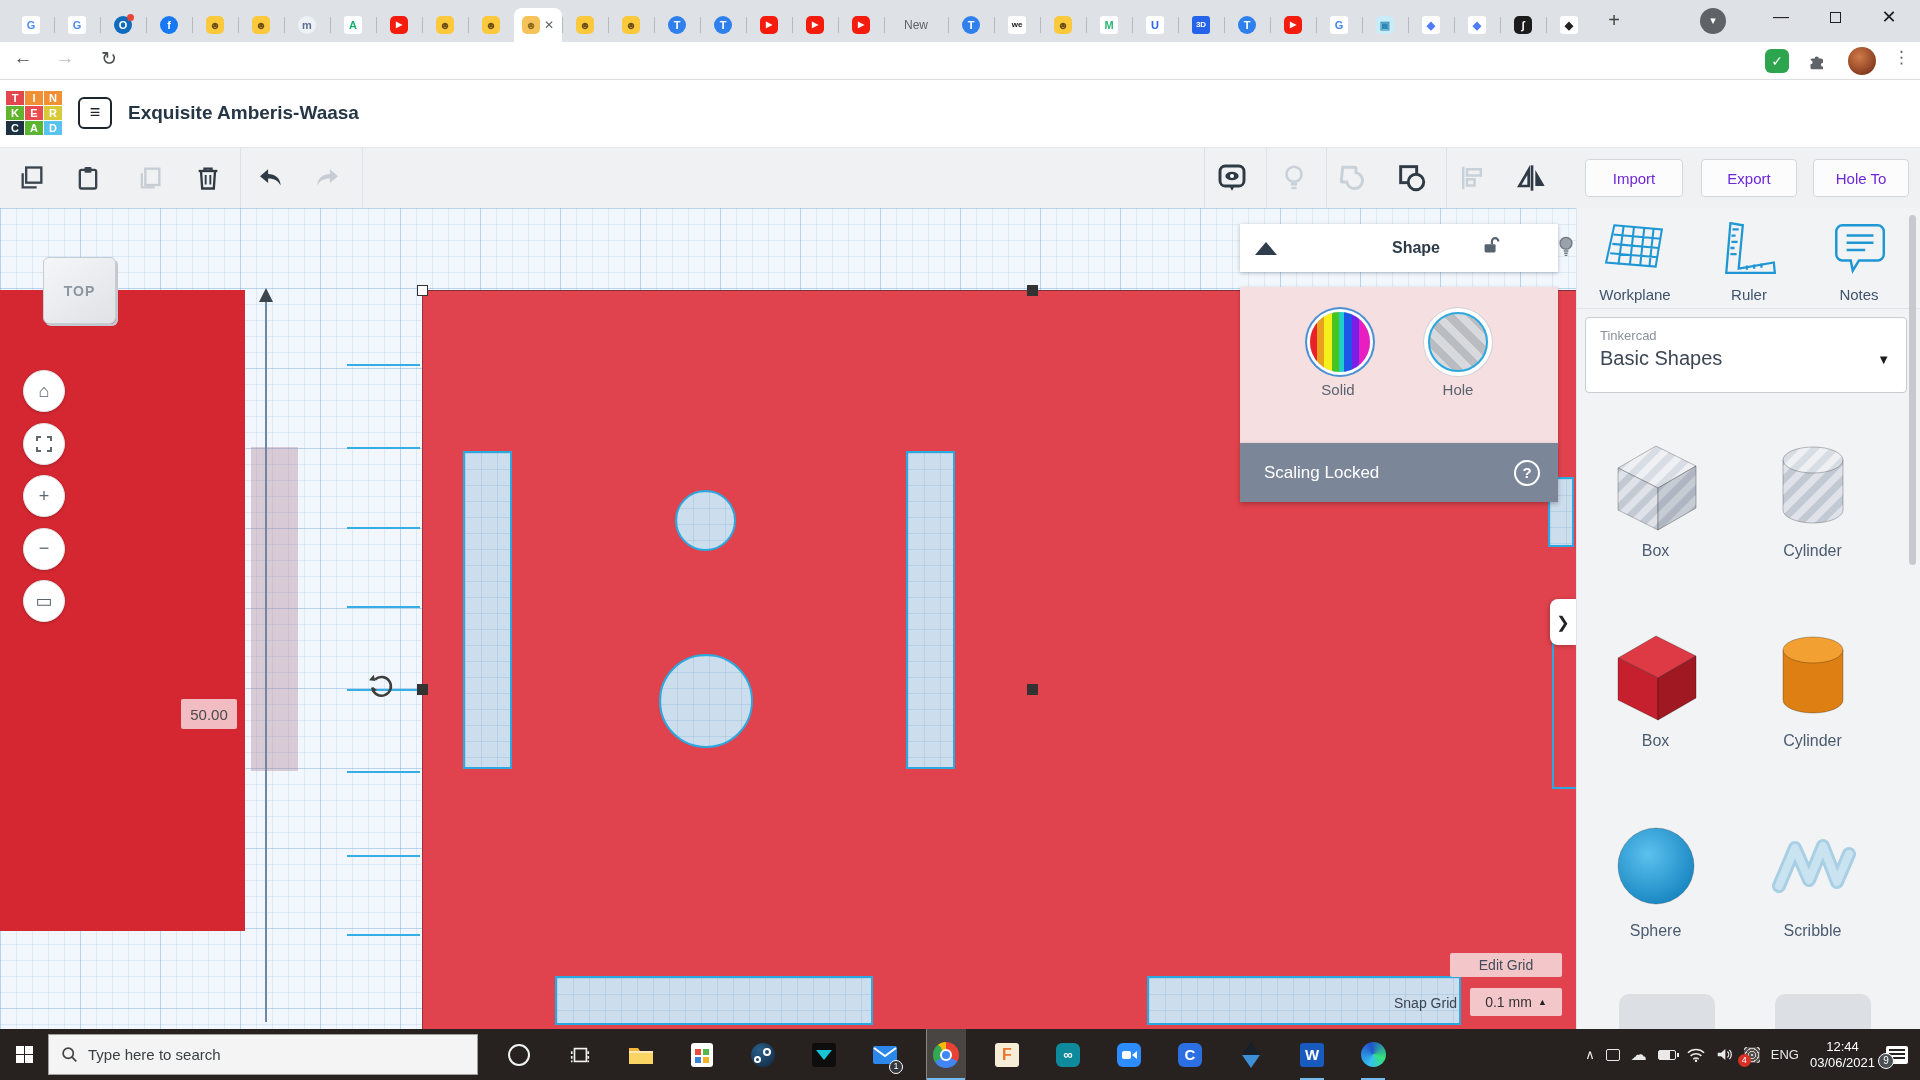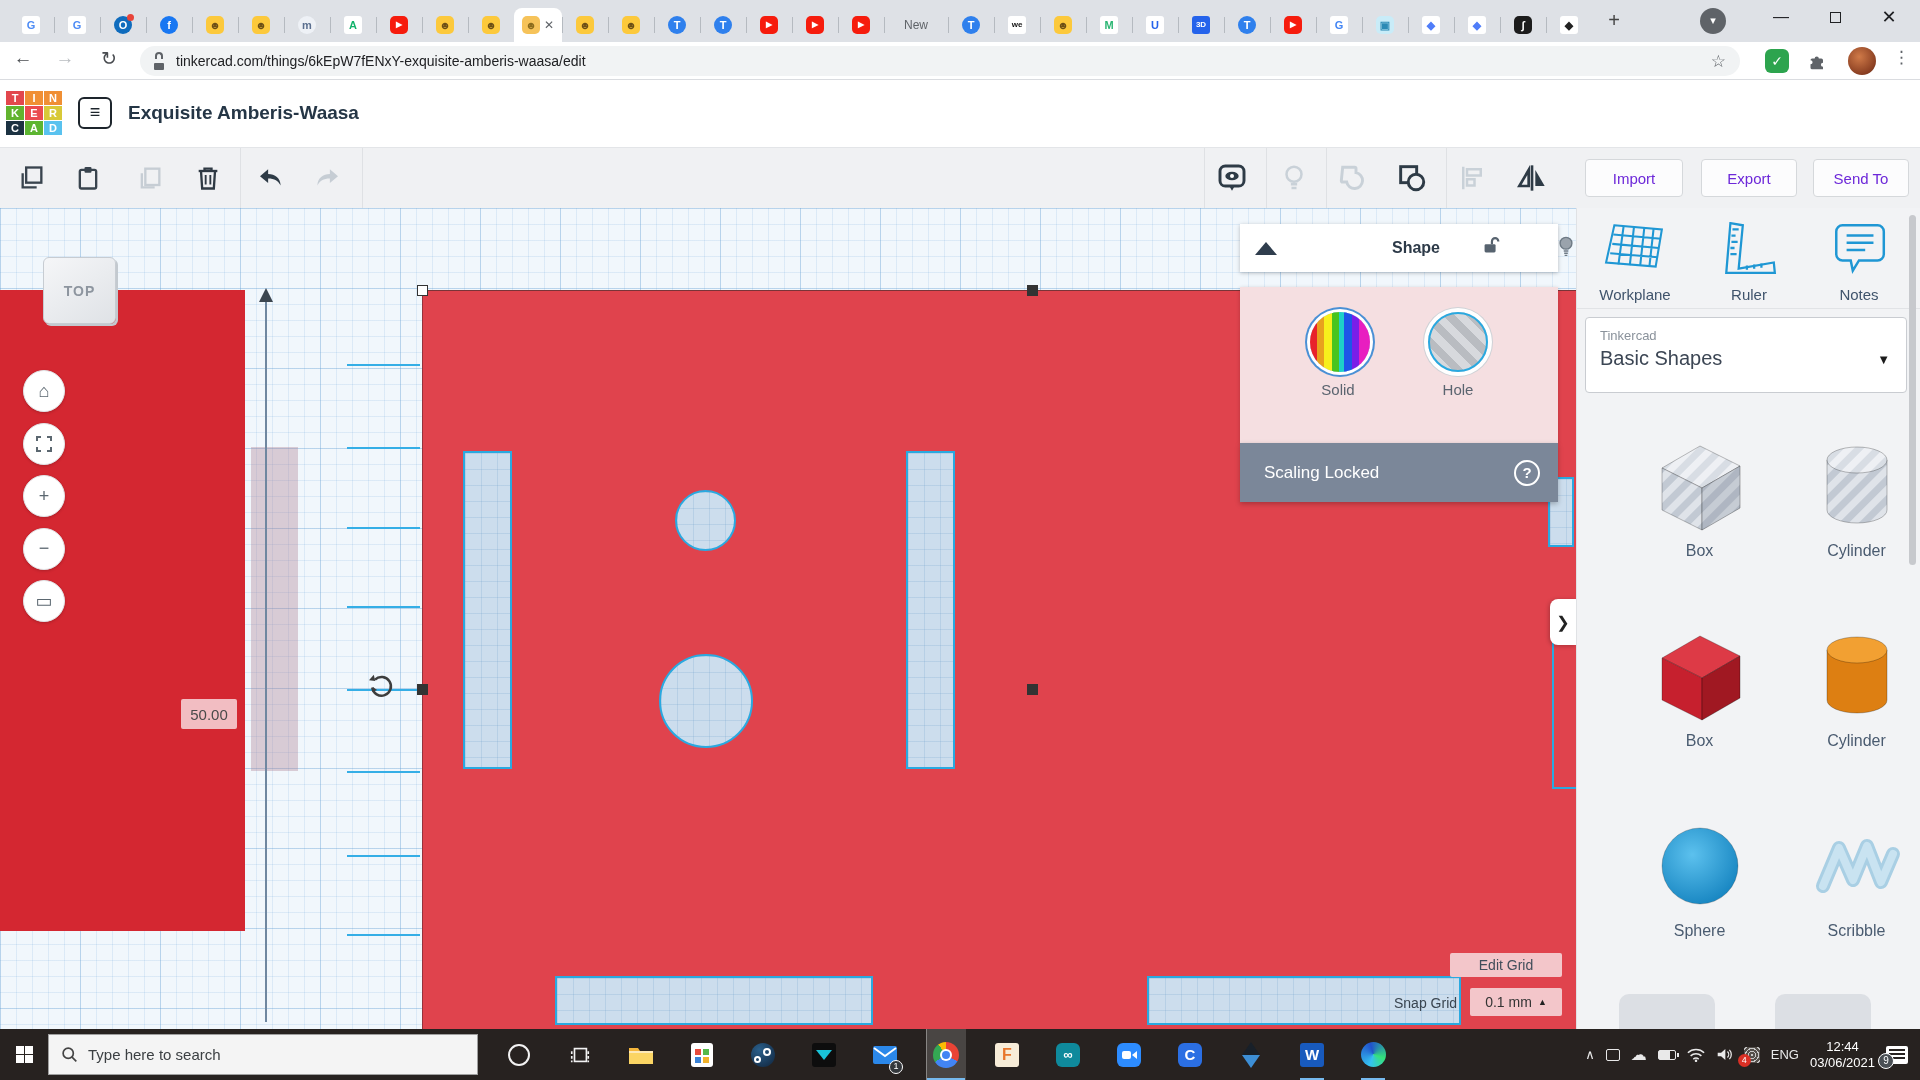--- a/index.html
+++ b/index.html
@@ -311,14 +311,6 @@
     <div class="navico" style="left:8px">←</div>
     <div class="navico dis" style="left:50px">→</div>
     <div class="navico" style="left:94px">↻</div>
-    <div class="pill">
-      <div>
-          <div class="lockshackle"></div>
-          <div class="lockbody"></div>
-        </div>
-      <span class="url">tinkercad.com/things/6kEpW7fENxY-exquisite-amberis-waasa/edit</span>
-      <span class="pillstar">☆</span>
-    </div>
     <div class="extchk">✓</div>
     <div class="extpuz">
       <svg width="20" height="20" viewBox="0 0 24 24">

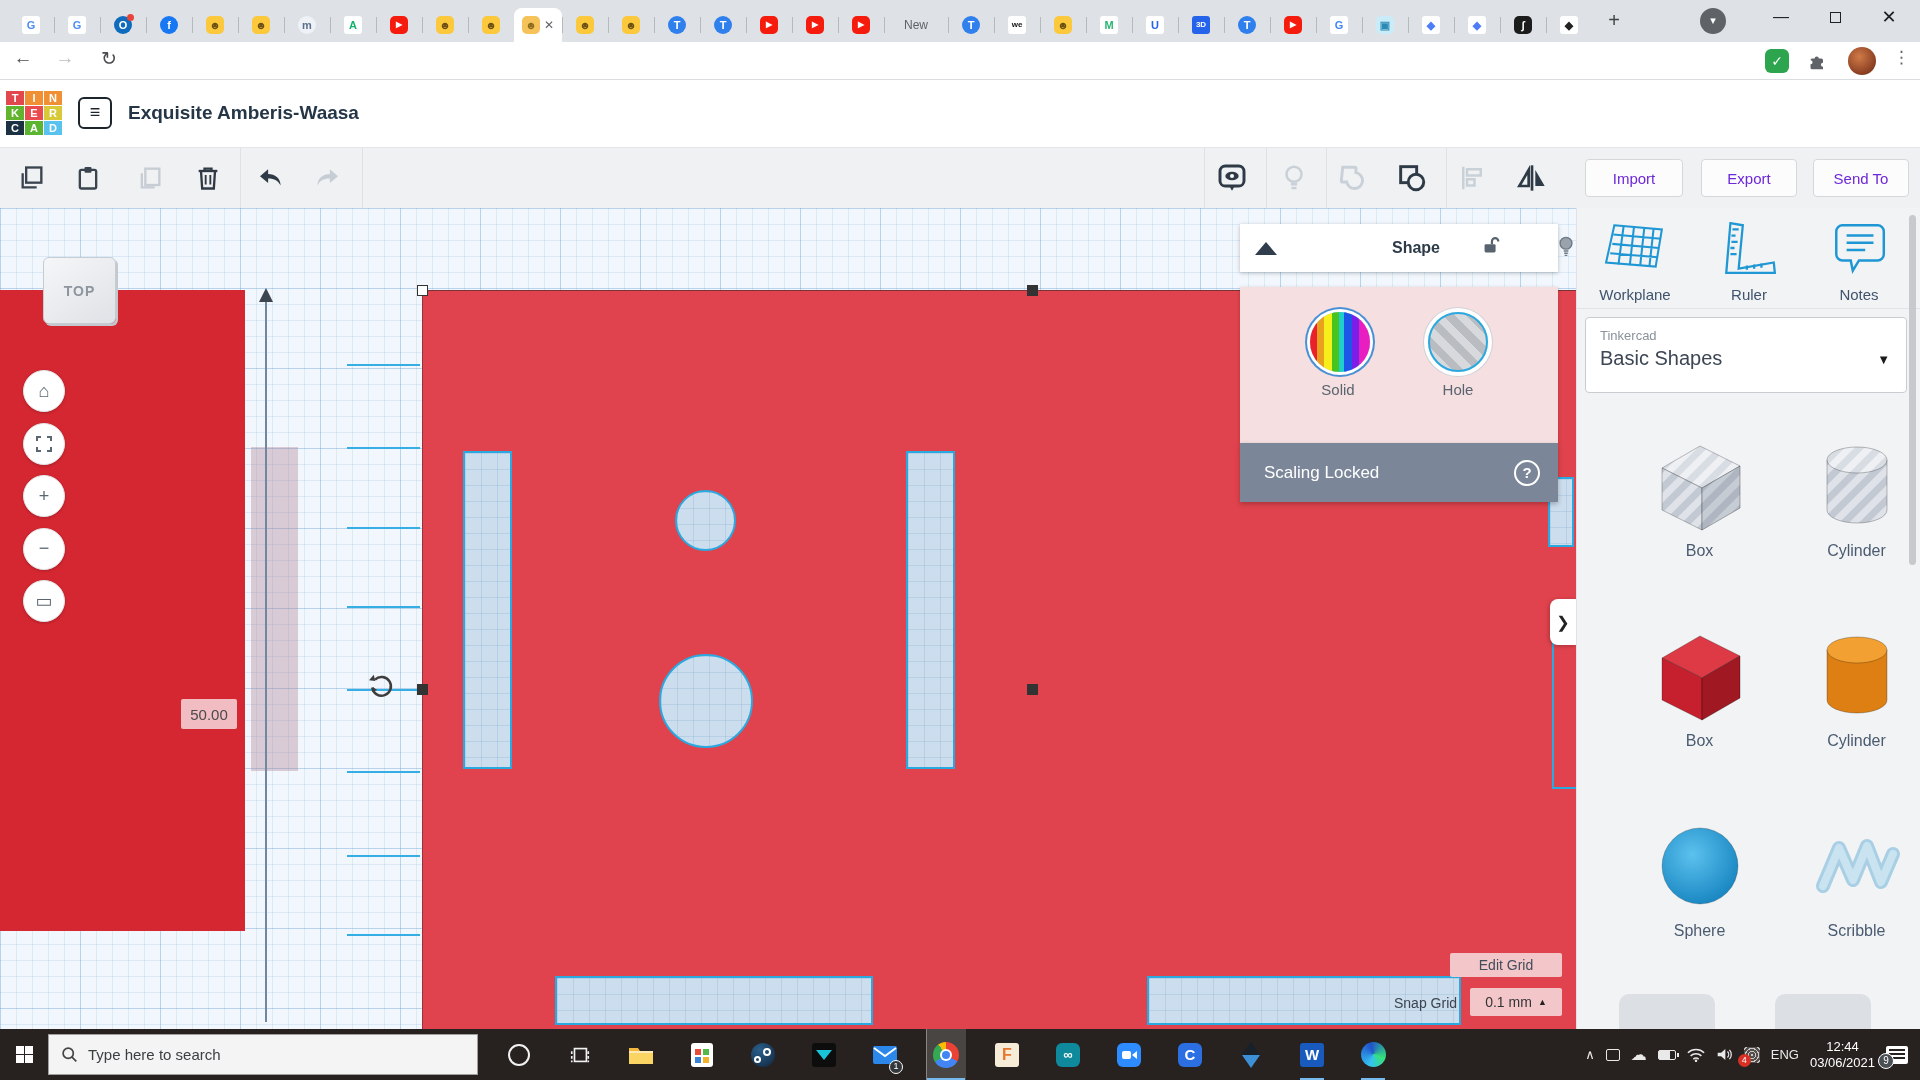--- a/index.html
+++ b/index.html
@@ -447,7 +447,7 @@
     </div>
     <div class="tbtn" style="left:1585px;width:98px">Import</div>
     <div class="tbtn" style="left:1701px;width:96px">Export</div>
-    <div class="tbtn" style="left:1813px;width:96px">Send To</div>
+    <div class="tbtn" style="left:1813px;width:96px">Hole To</div>
   </div>
 
   <div class="canvas">

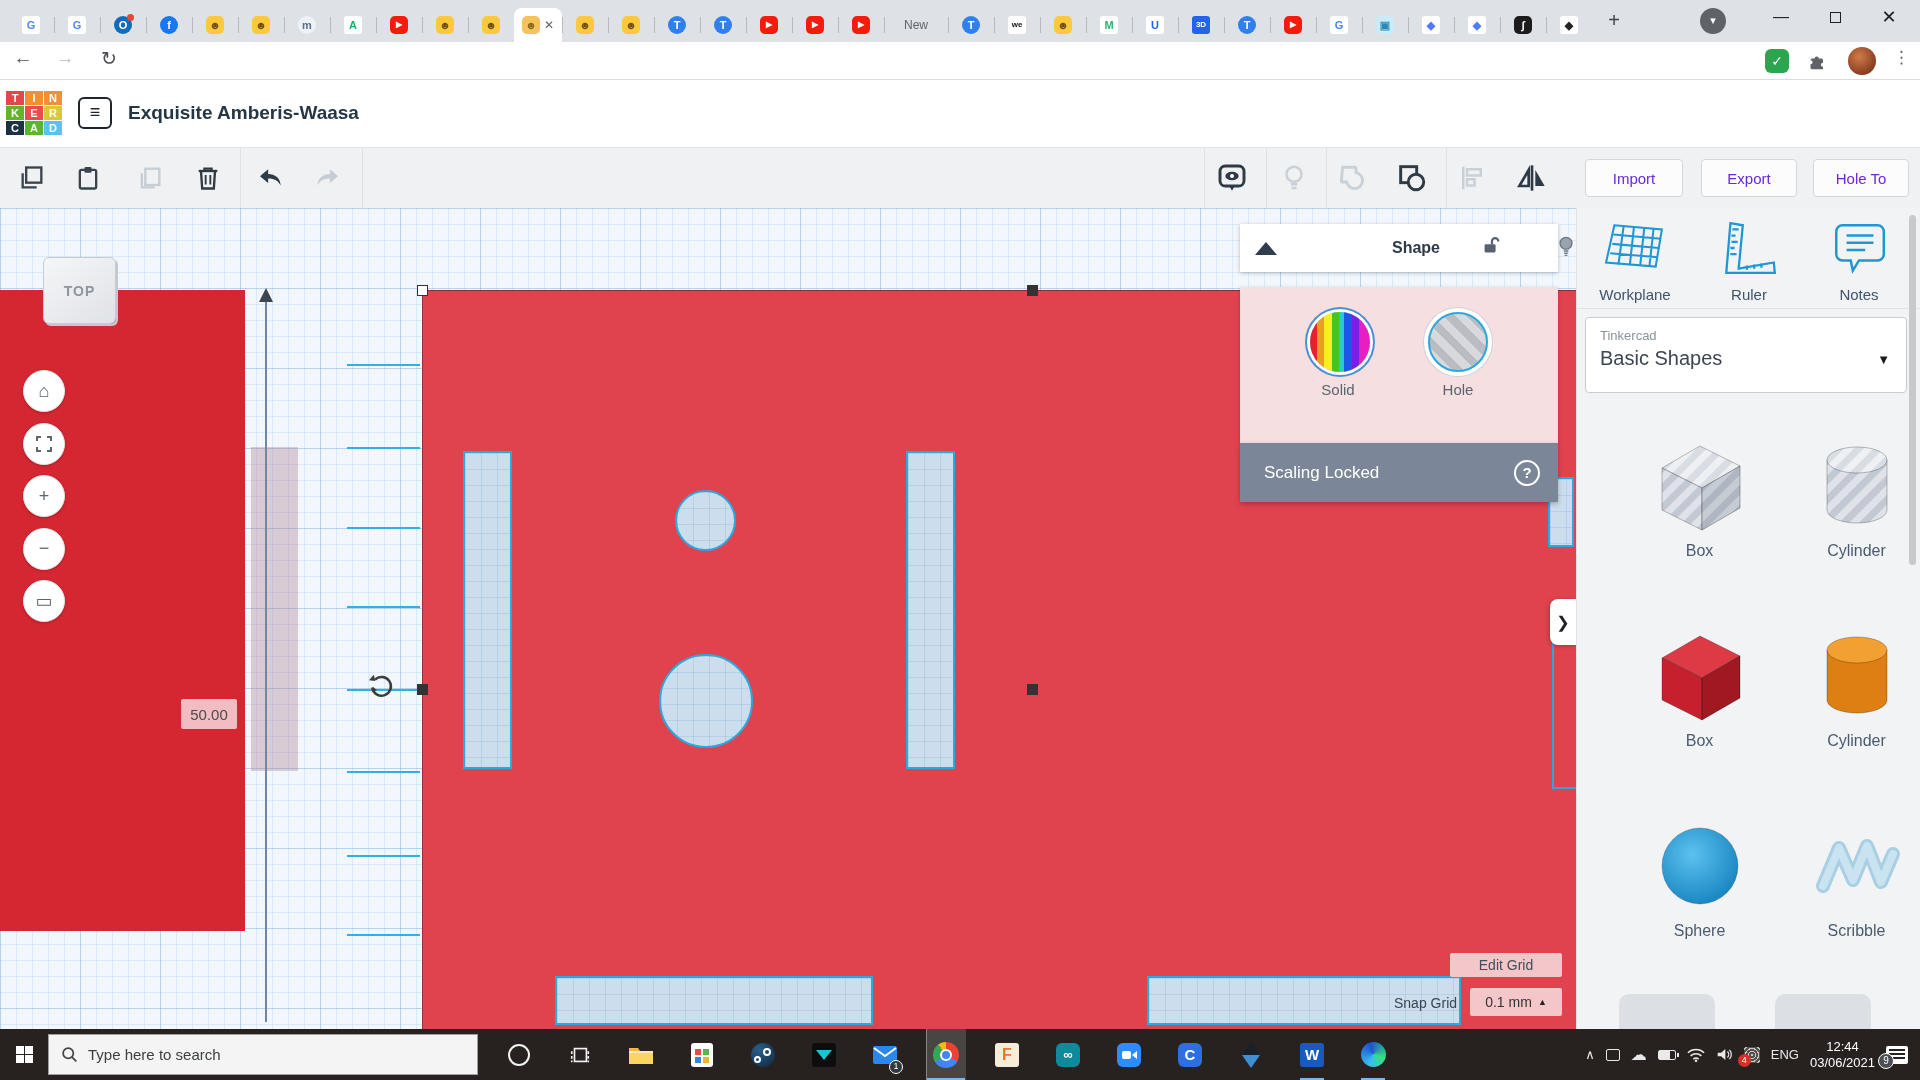--- a/index.html
+++ b/index.html
@@ -110,7 +110,7 @@
   .ddbrand{font-size:13px;color:#8a929b;}
   .ddname{font-size:20px;color:#3c4654;margin-top:4px;}
   .ddcar{position:absolute;right:16px;top:34px;font-size:13px;color:#1b1b1b;}
-  .shapegrid{position:absolute;left:0;top:212px;width:330px;display:grid;grid-template-columns:157px 157px;grid-auto-rows:190px;justify-items:center;padding-left:44px;}
+  .shapegrid{position:absolute;left:0;top:212px;width:330px;display:grid;grid-template-columns:157px 157px;grid-auto-rows:190px;justify-items:center;}
   .shapeitem{text-align:center;padding-top:14px;}
   .shapeitem .lbl{font-size:16px;color:#4a5b70;margin-top:4px;}
   .ghost{position:absolute;width:96px;height:70px;background:#dcdfe4;border-radius:10px;top:786px;}

